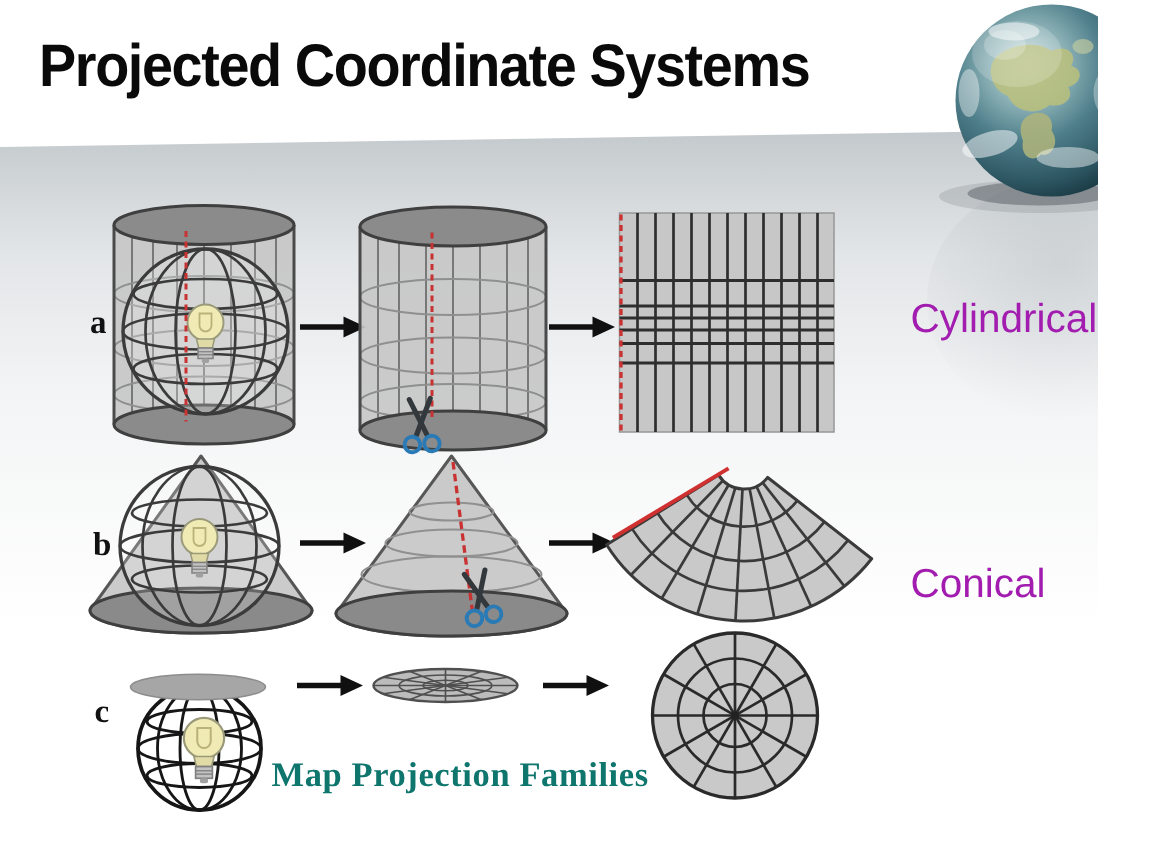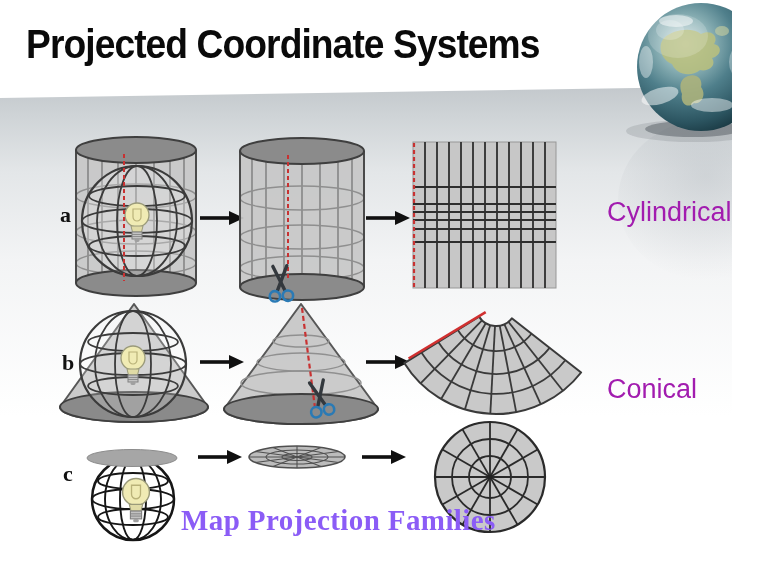--- a/index.html
+++ b/index.html
@@ -19,7 +19,7 @@
   .family-0{top:199px;} .family-1{top:364px;margin-top:12px;} .family-2{top:457px;}
   .caption{position:absolute;left:181px;top:504px;margin:0;
            font-family:"Liberation Serif","DejaVu Serif",serif;font-weight:bold;
-           font-size:29px;letter-spacing:.4px;color:#8b5cf6;white-space:nowrap;}
+           font-size:23px;letter-spacing:.4px;color:#0f766e;white-space:nowrap;}
 </style>
 </head>
 <body>

